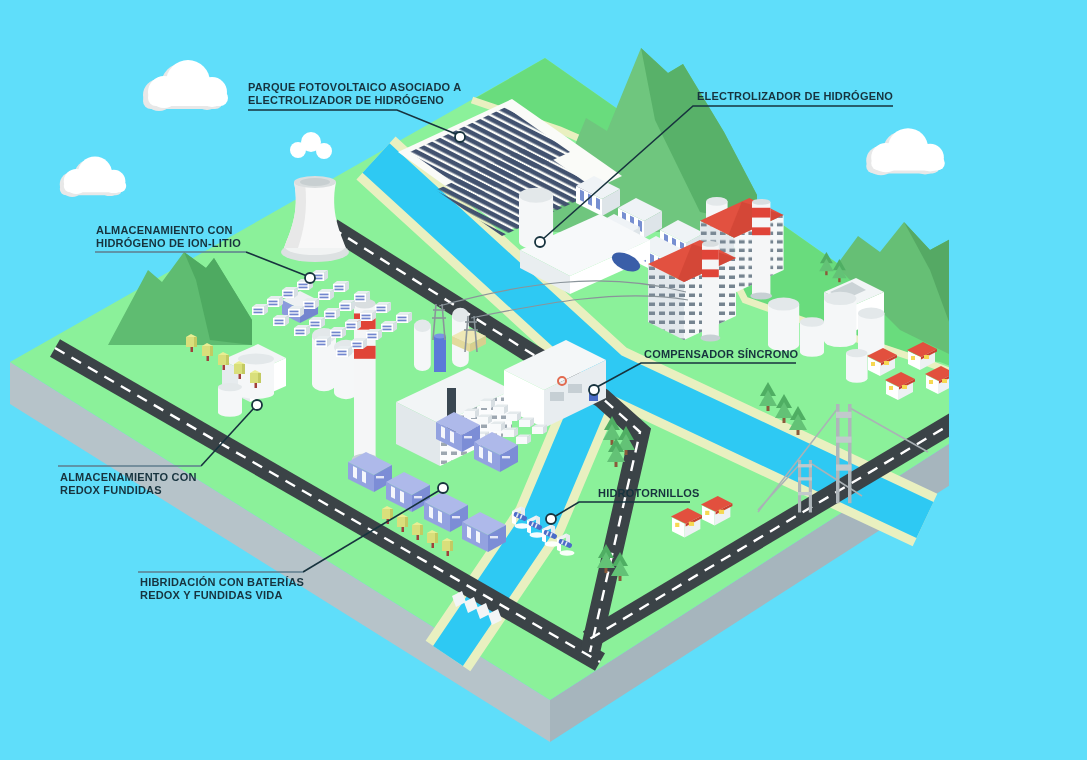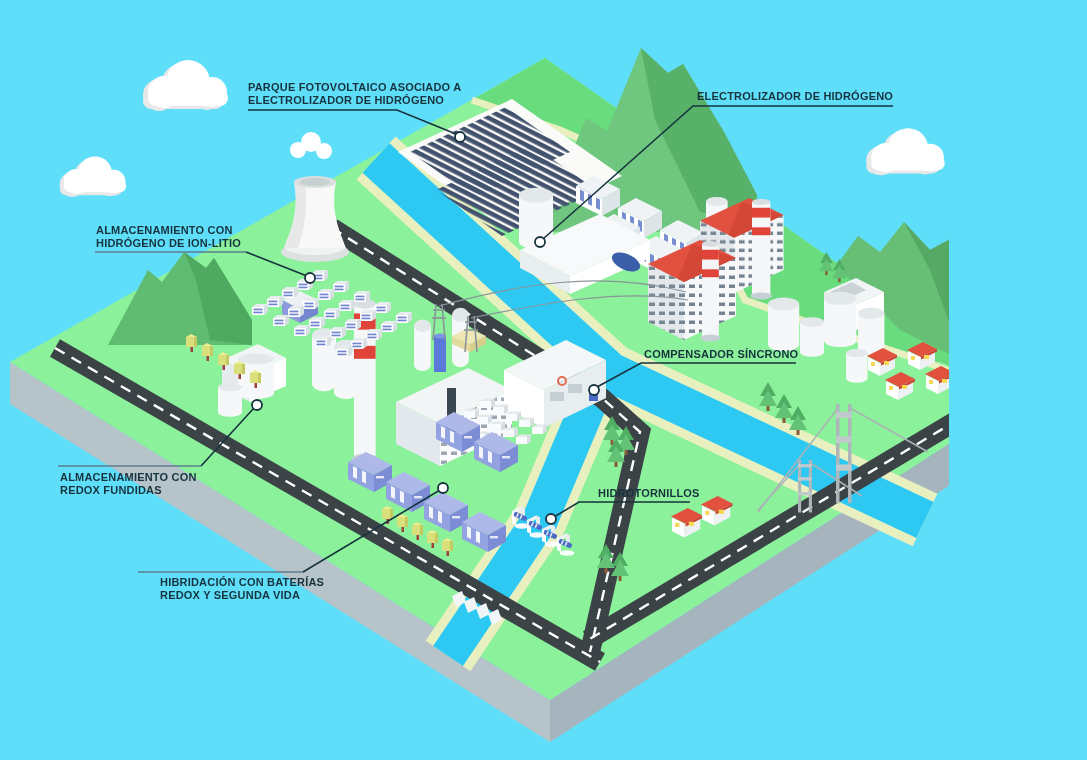--- a/index.html
+++ b/index.html
@@ -431,7 +431,7 @@
   <div class="label" style="left:585px;top:487px;padding-left:13px;">
     <span class="ln">HIDROTORNILLOS</span>
   </div>
-  <div class="label" style="left:140px;top:576px;margin-left:20px;">
+  <div class="label" style="left:140px;top:576px;">
     <span class="ln">HIBRIDACIÓN CON BATERÍAS</span>
     <span class="ln">REDOX Y SEGUNDA VIDA</span>
   </div>

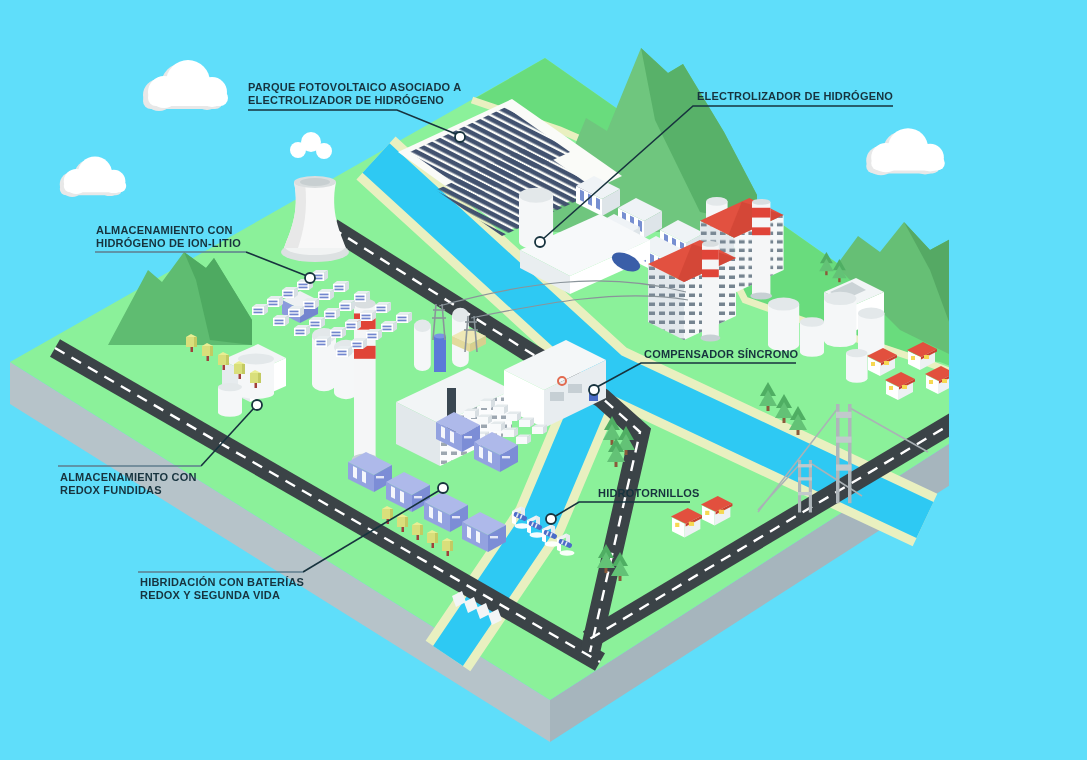--- a/index.html
+++ b/index.html
@@ -433,7 +433,7 @@
   </div>
   <div class="label" style="left:140px;top:576px;">
     <span class="ln">HIBRIDACIÓN CON BATERÍAS</span>
-    <span class="ln">REDOX Y SEGUNDA VIDA</span>
+    <span class="ln">REDOX Y FUNDIDAS VIDA</span>
   </div>
 </div>
 

